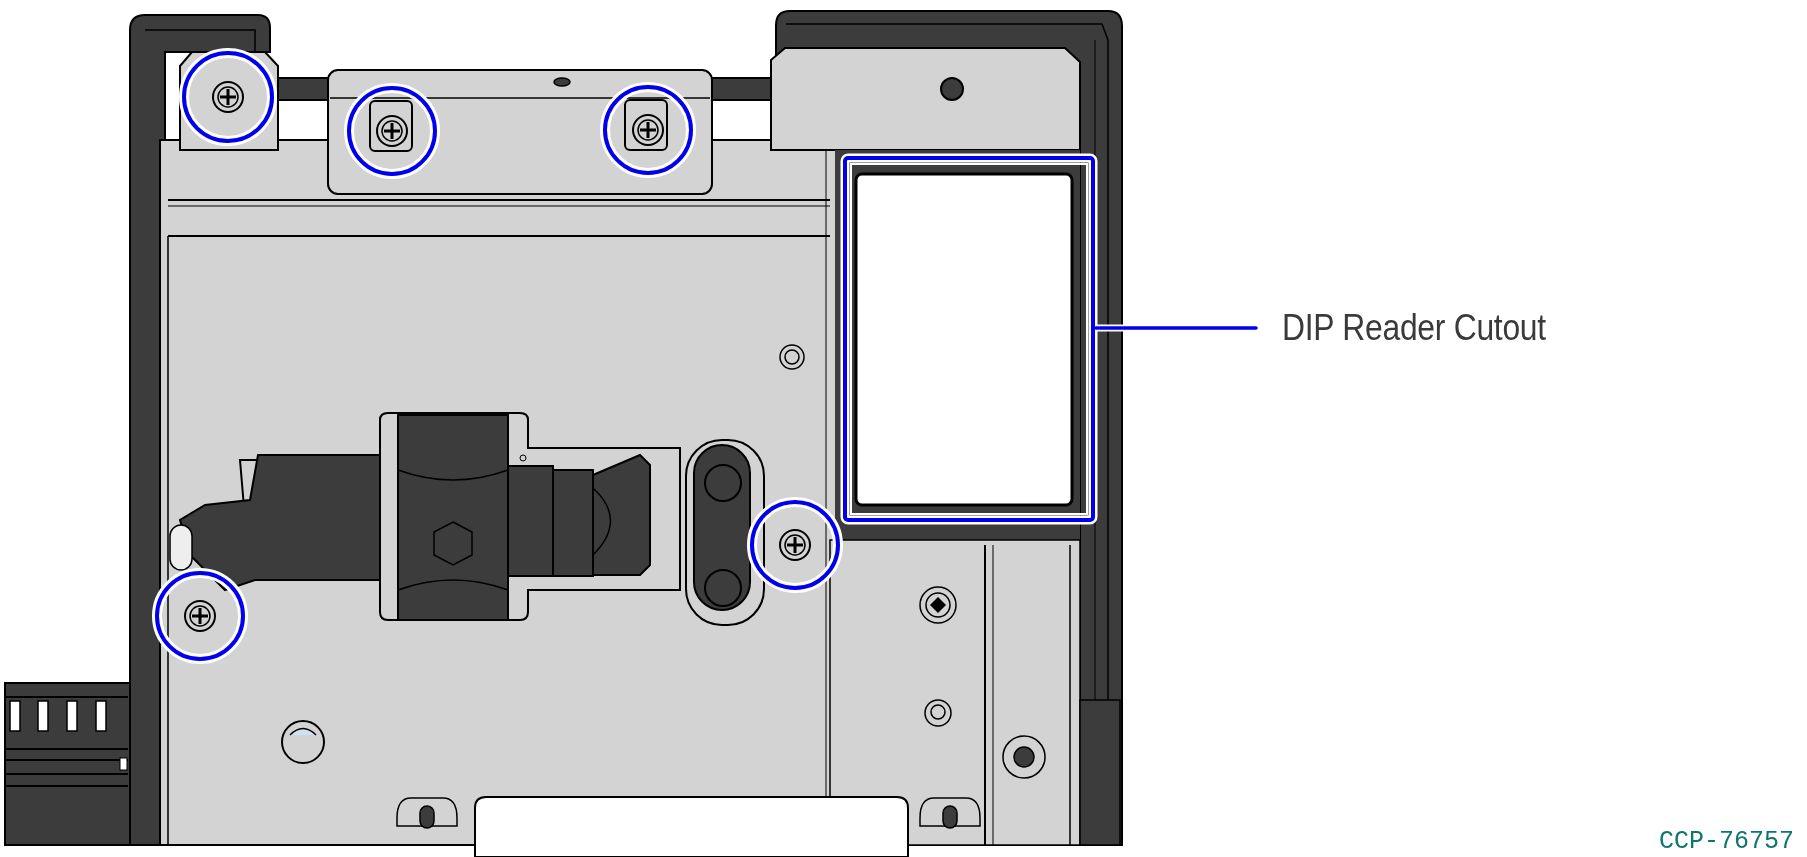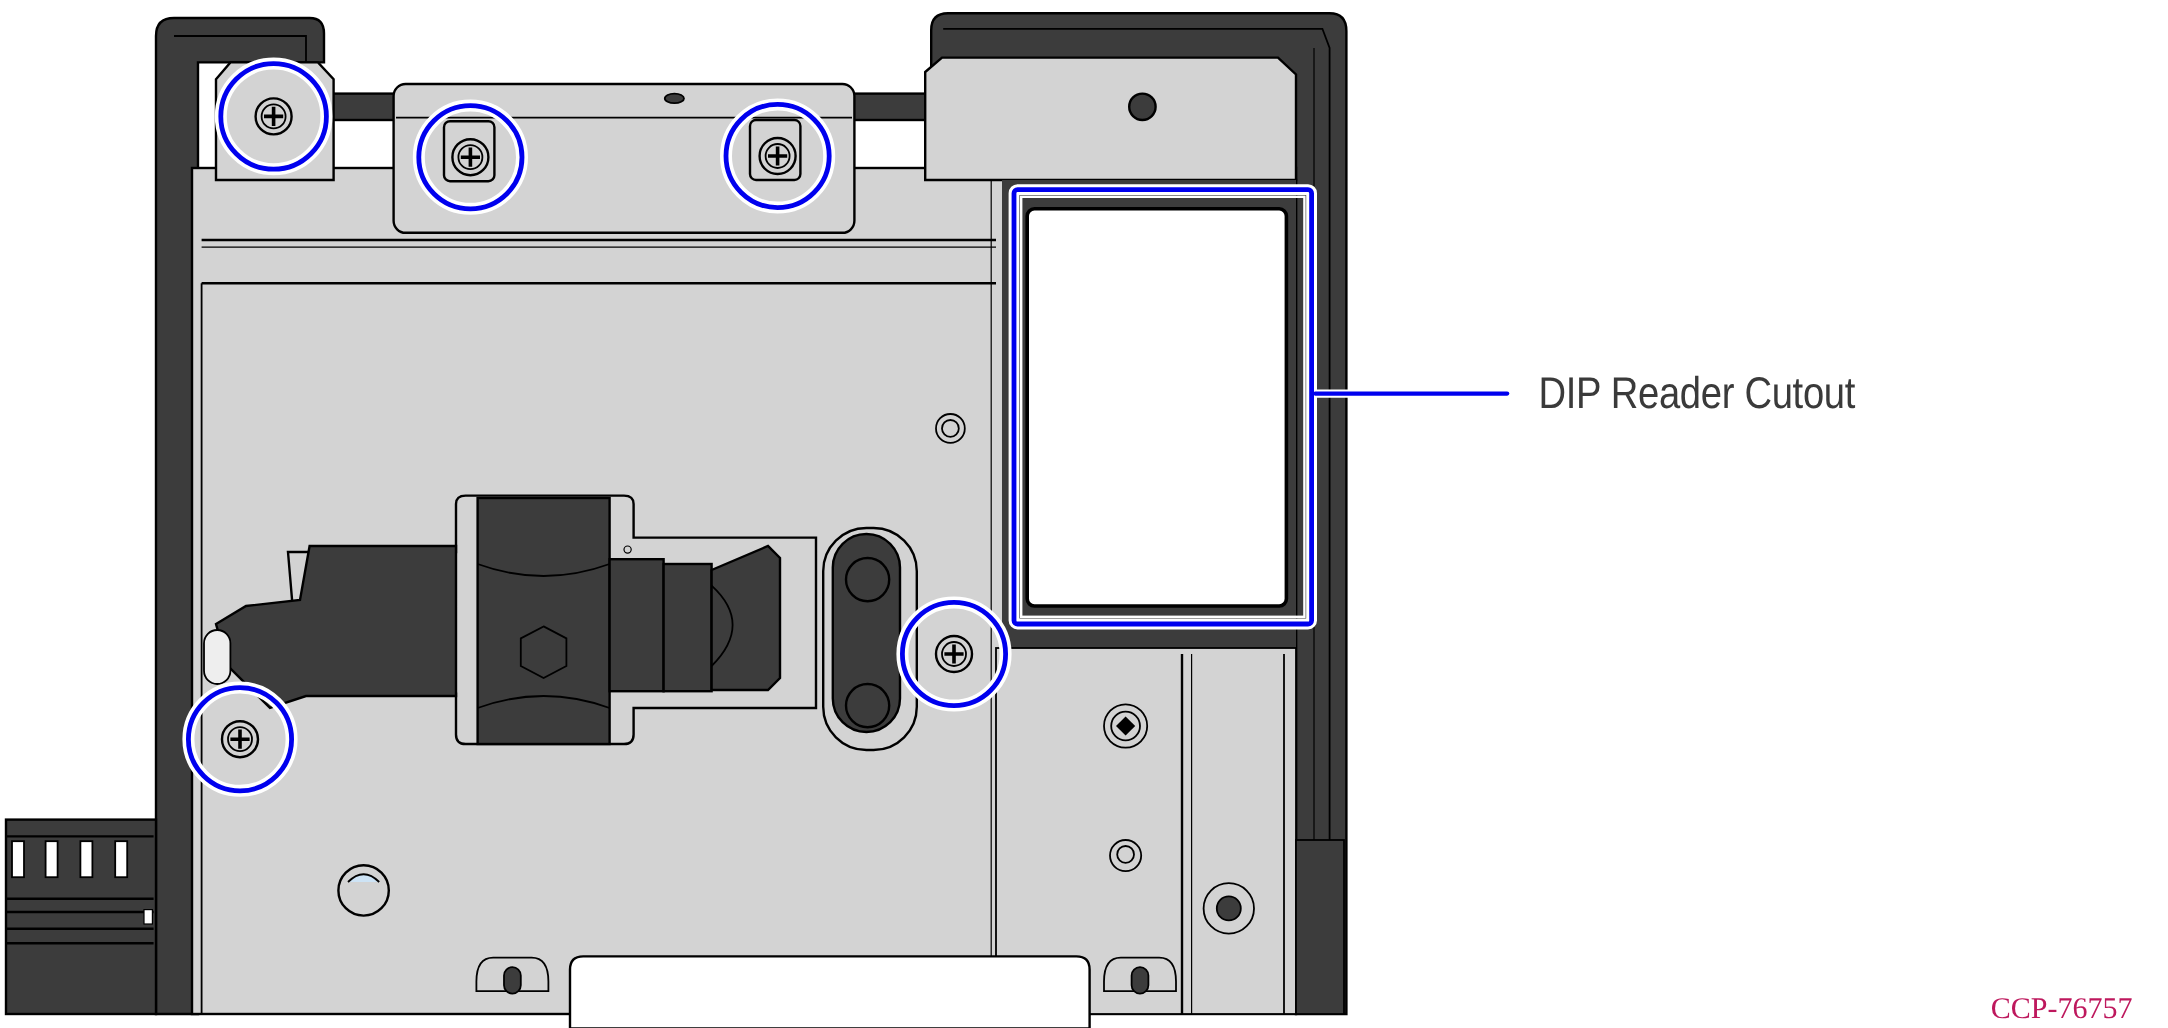--- a/index.html
+++ b/index.html
@@ -17,9 +17,9 @@
   }
   .figure-id {
     position: absolute;
-    font-family: Liberation Serif, serif;
+    font-family: Liberation Mono, monospace;
     font-size: 25px;
-    color: #be185d;
+    color: #0f766e;
     white-space: nowrap;
   }
 </style>

